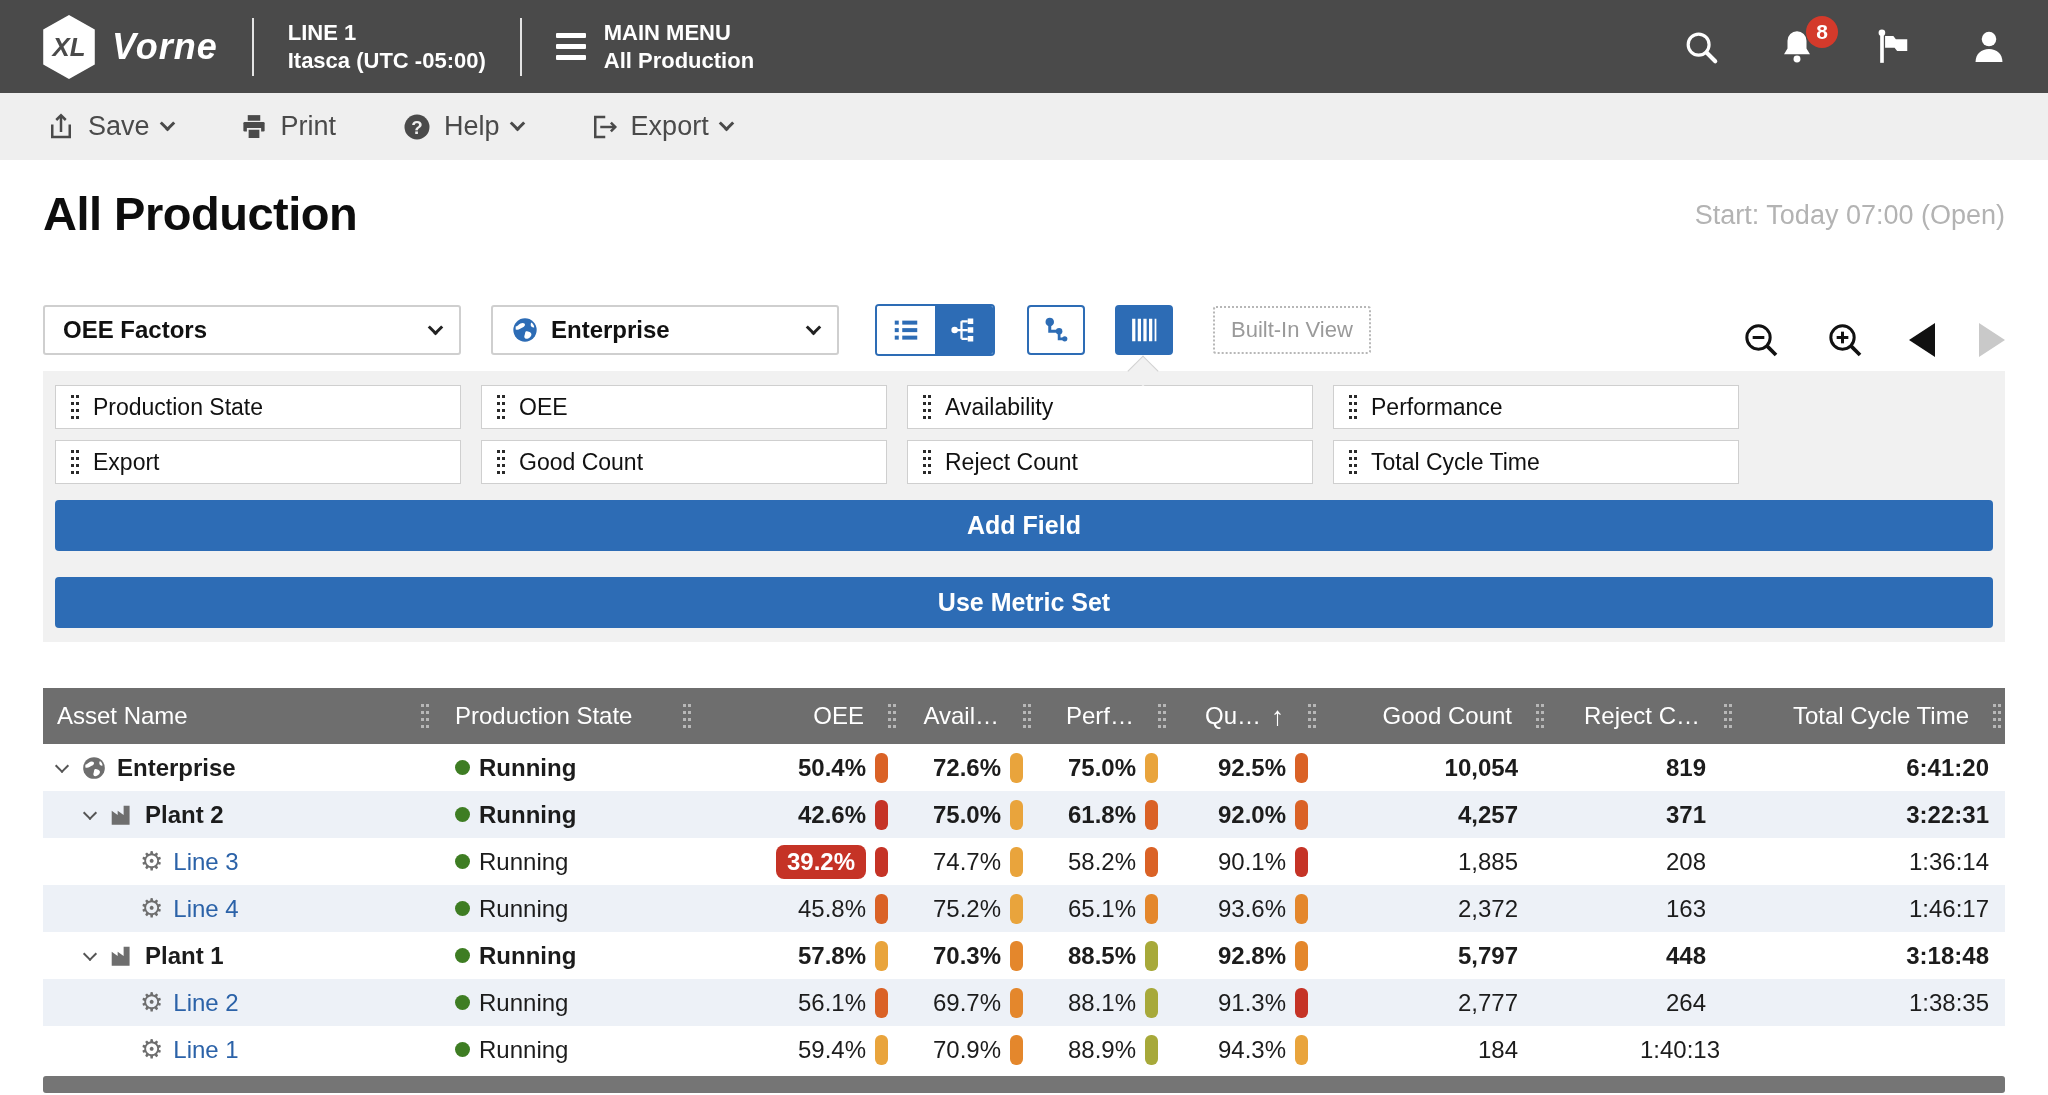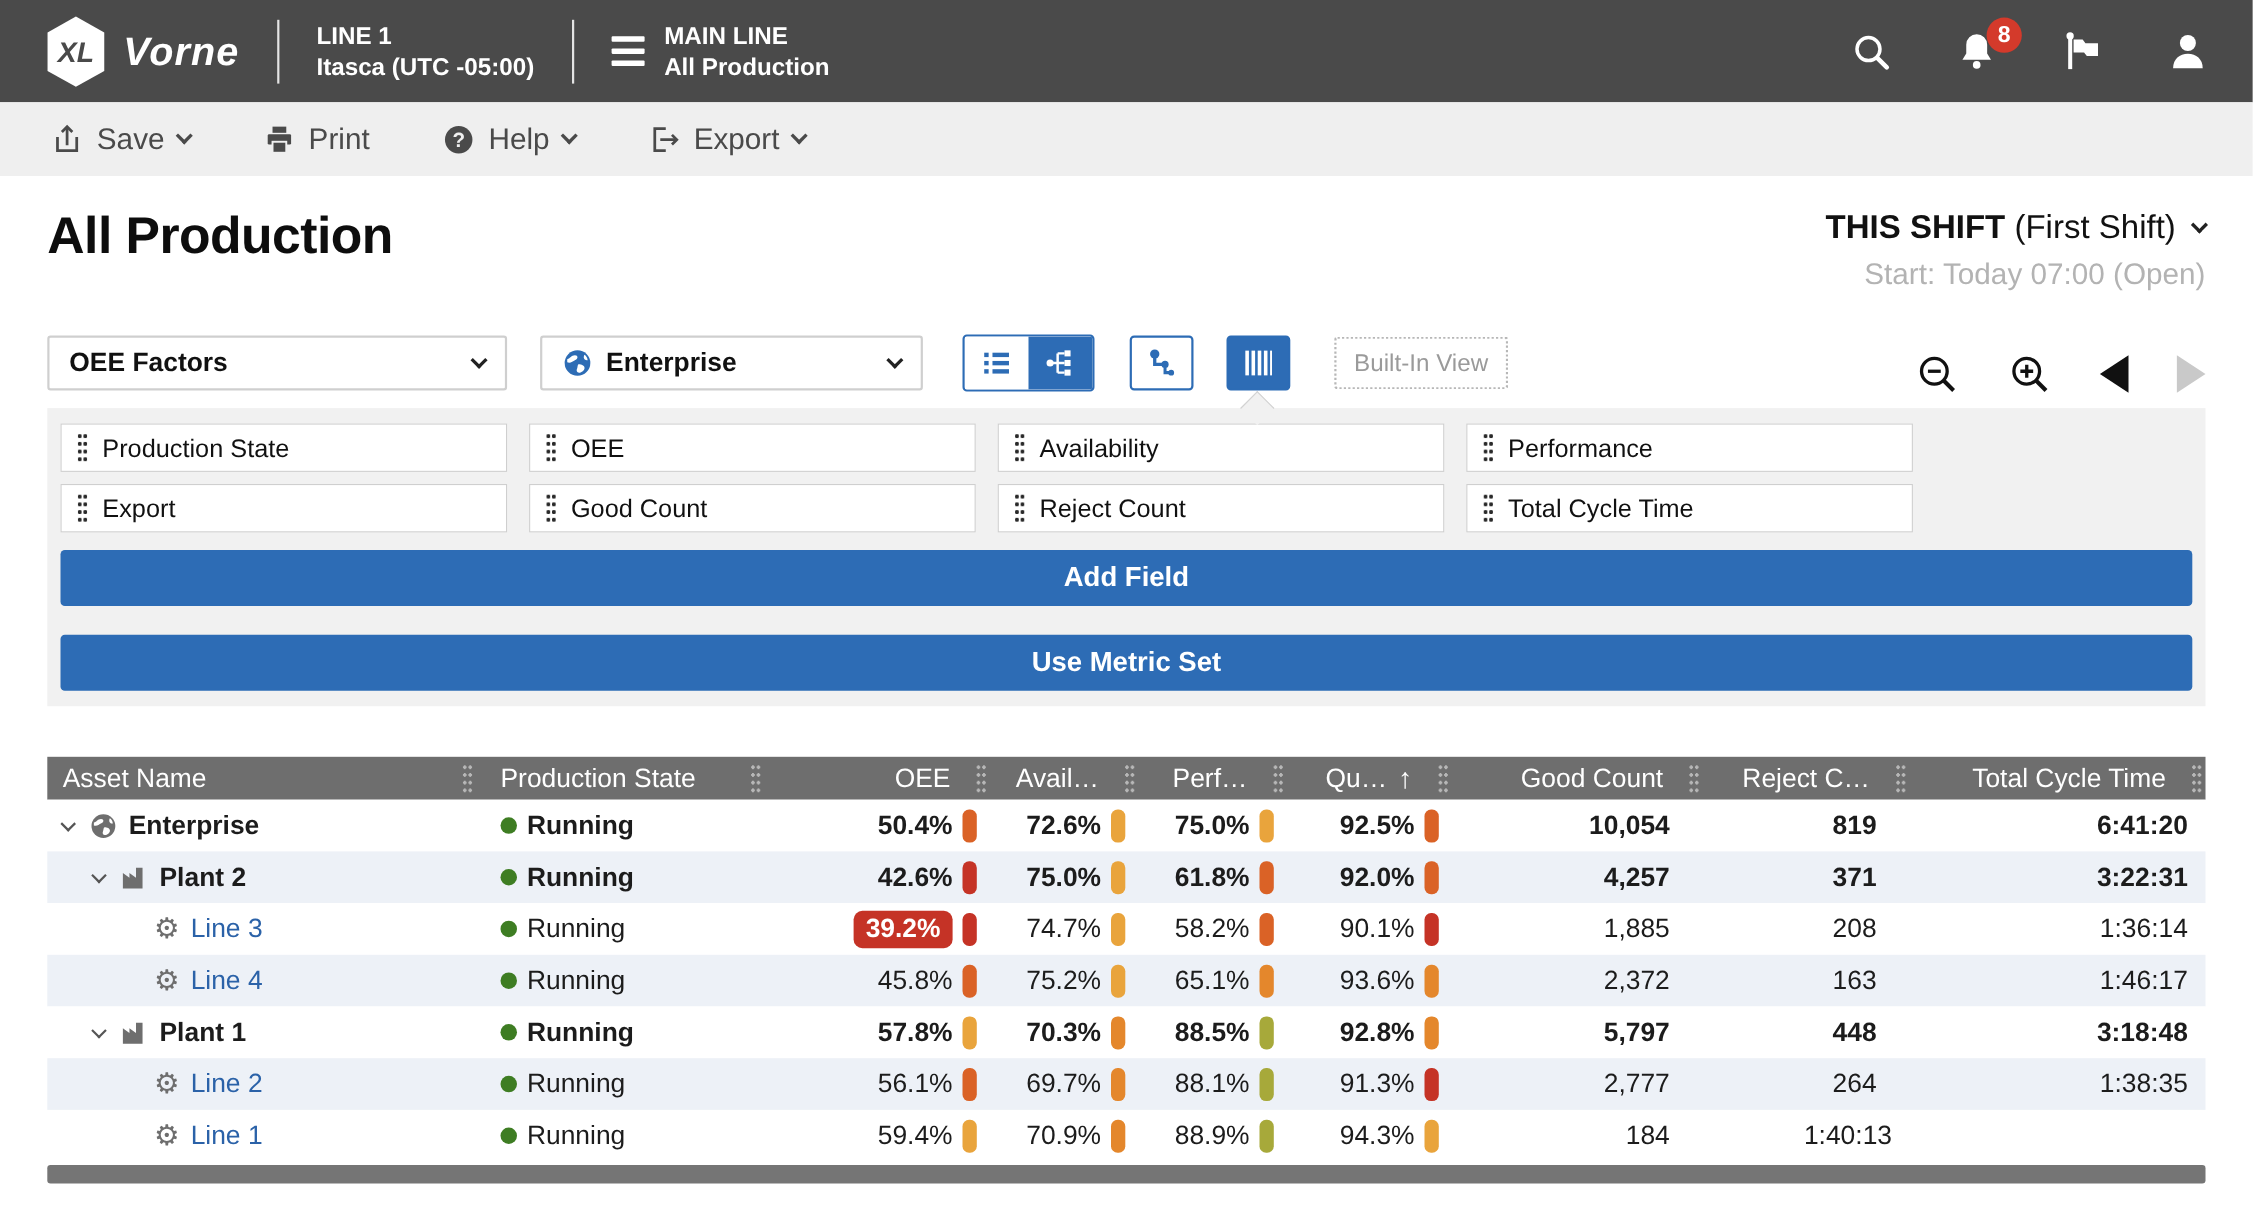--- a/index.html
+++ b/index.html
@@ -128,7 +128,7 @@
         <span></span>
       </div>
     <div class="tb-block">
-      <div class="tb-title">MAIN LINE</div>
+      <div class="tb-title">MAIN MENU</div>
       <div class="tb-sub">All Production</div>
     </div>
   </div>

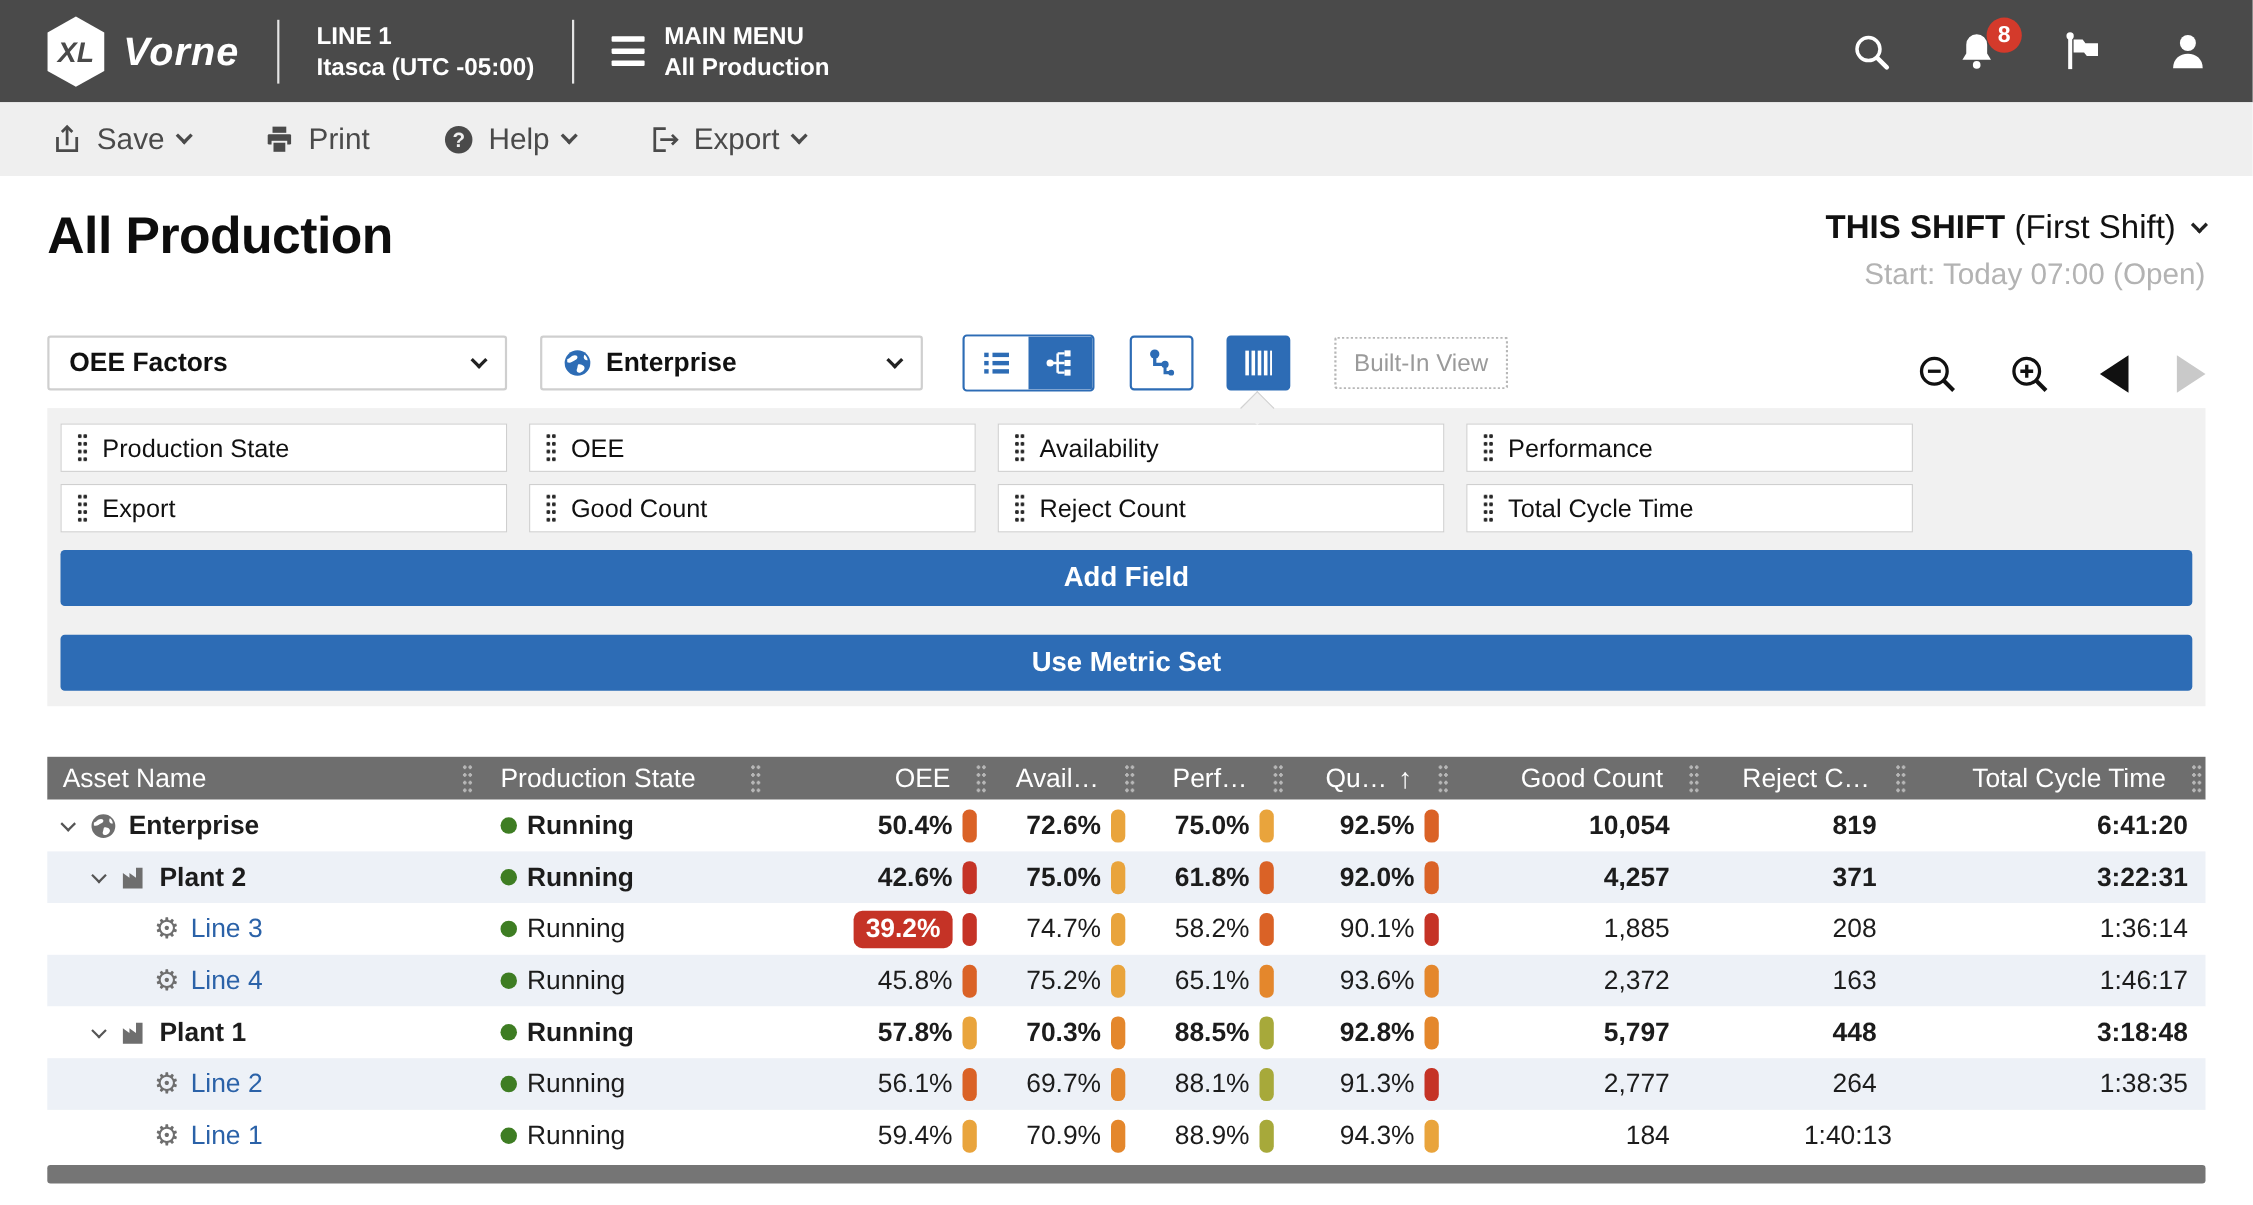--- a/index.html
+++ b/index.html
@@ -203,11 +203,6 @@
 <div class="title-band">
   <div class="page-title">All Production</div>
   <div class="period">
-    <div class="period-main">
-      <span><b>THIS SHIFT</b>
-      <span>(First Shift)</span></span>
-      <span class="chev dark"></span>
-    </div>
     <div class="period-start">Start: Today 07:00 (Open)</div>
   </div>
   <div class="navzoom">

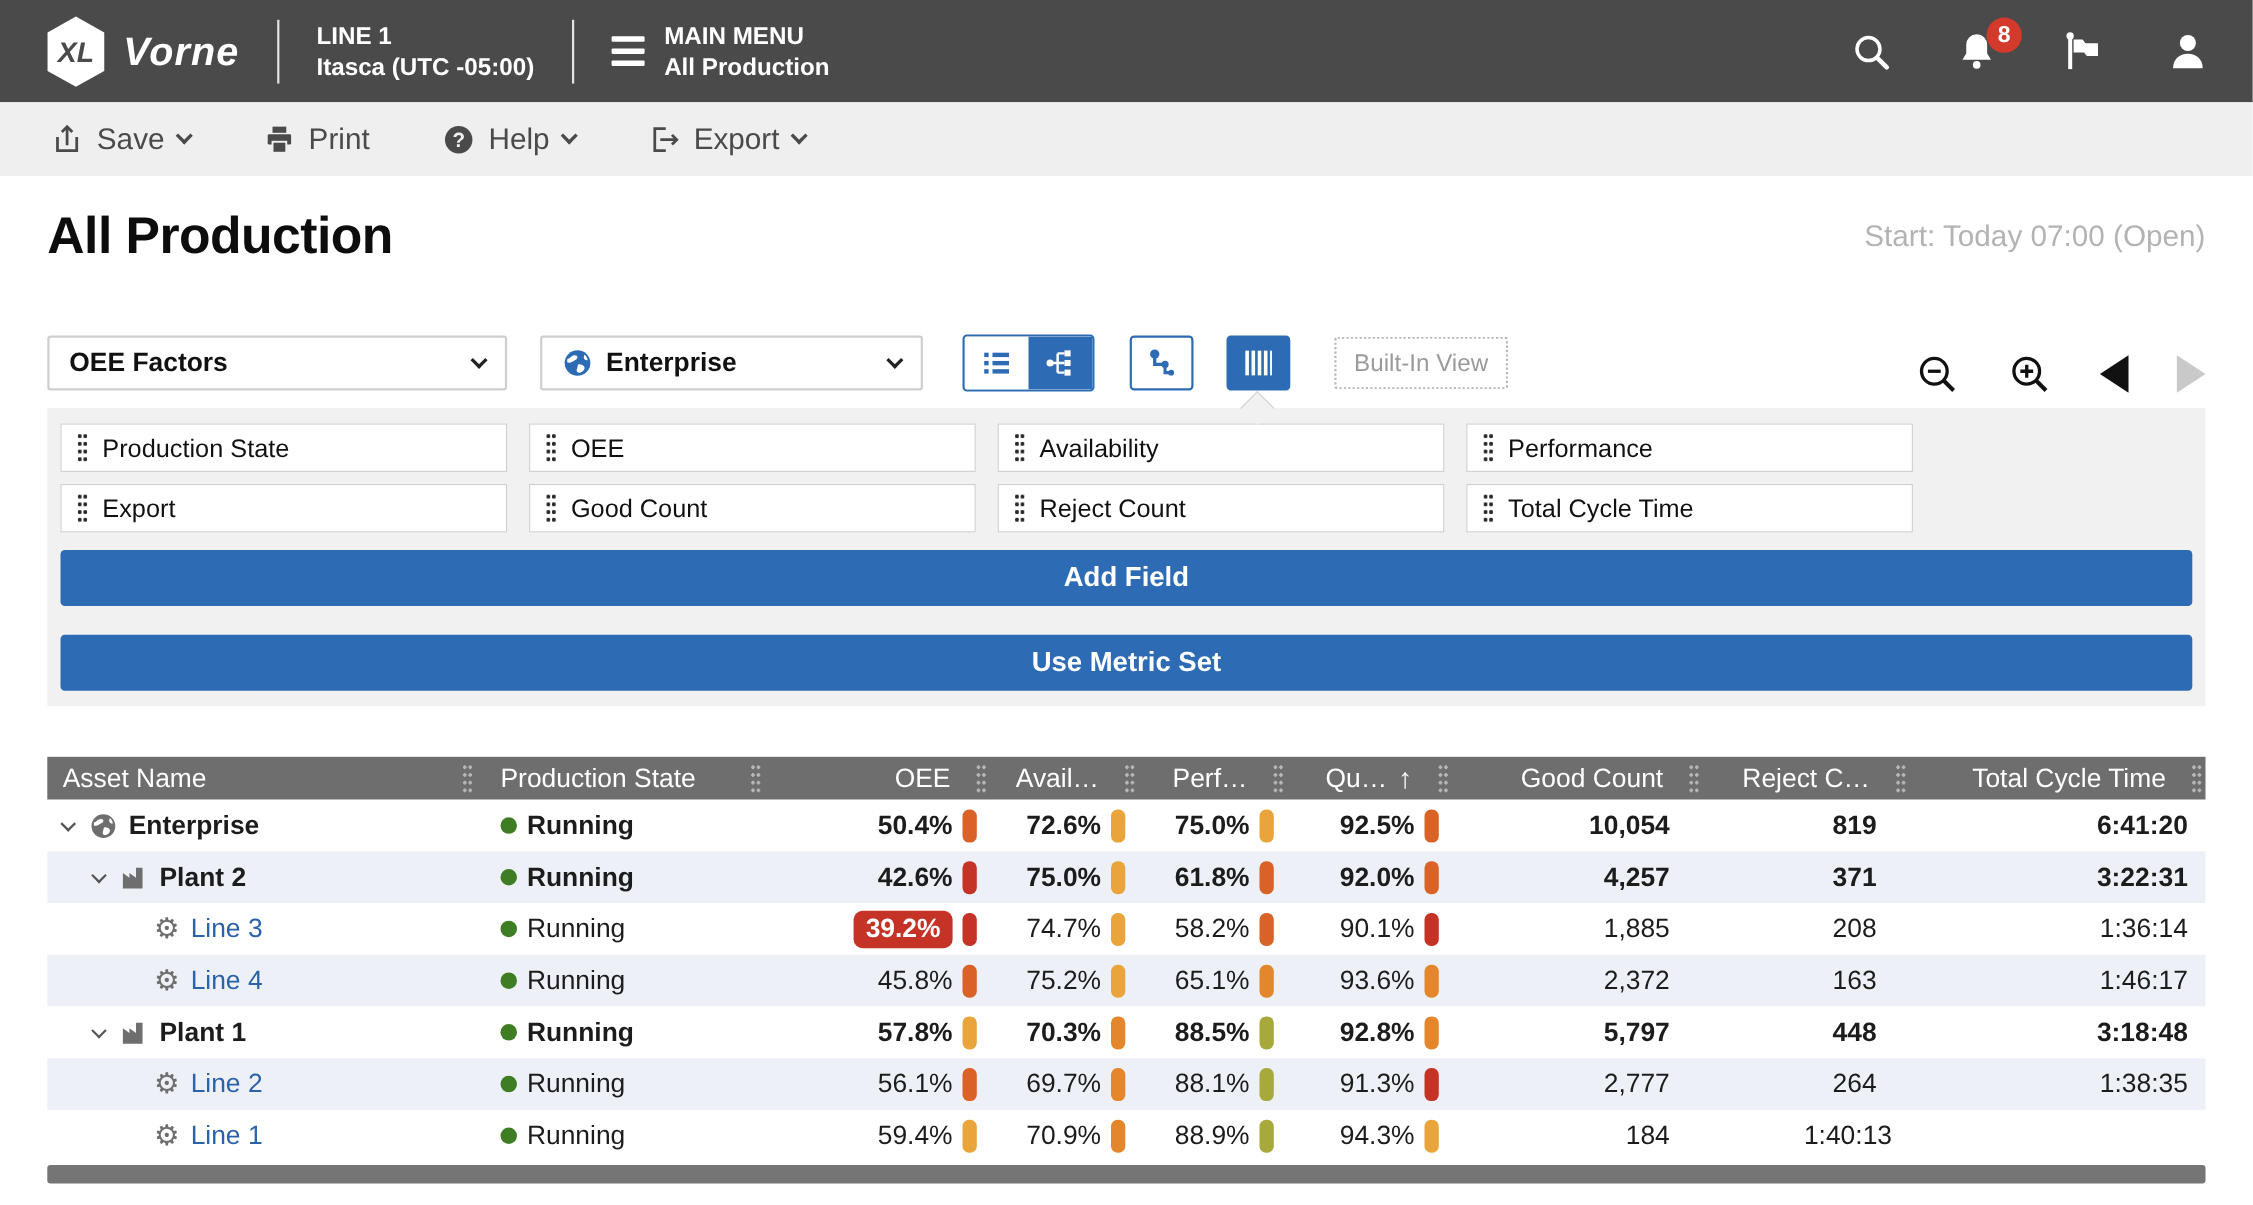--- a/index.html
+++ b/index.html
@@ -77,7 +77,7 @@
   
   .table { margin:46px 43px 0 43px; }
   .thead, .tr { display:grid; grid-template-columns:390px 262px 205px 135px 135px 150px 228px 188px 1fr; align-items:center; }
-  .thead { background:#6e6e6e; height:39px; color:#fff; font-size:24px; }
+  .thead { background:#6e6e6e; height:56px; color:#fff; font-size:24px; }
   .th { position:relative; height:100%; display:flex; align-items:center; }
   .th.left { padding-left:14px; }
   .th.num { justify-content:flex-end; padding-right:36px; }

